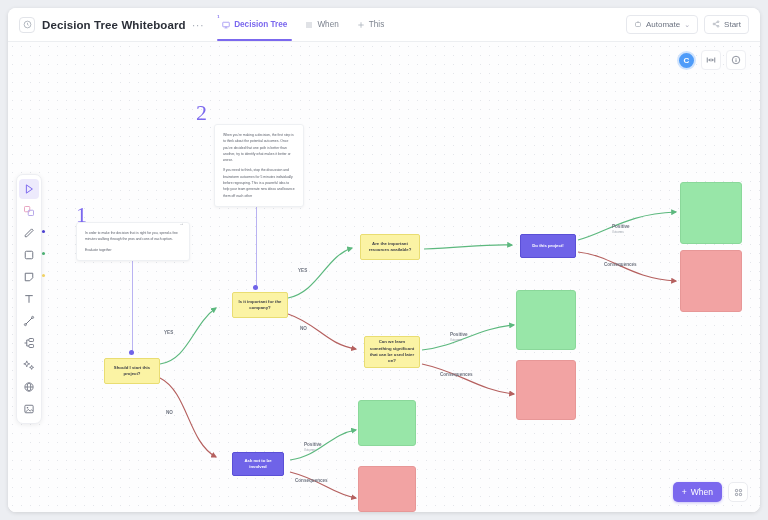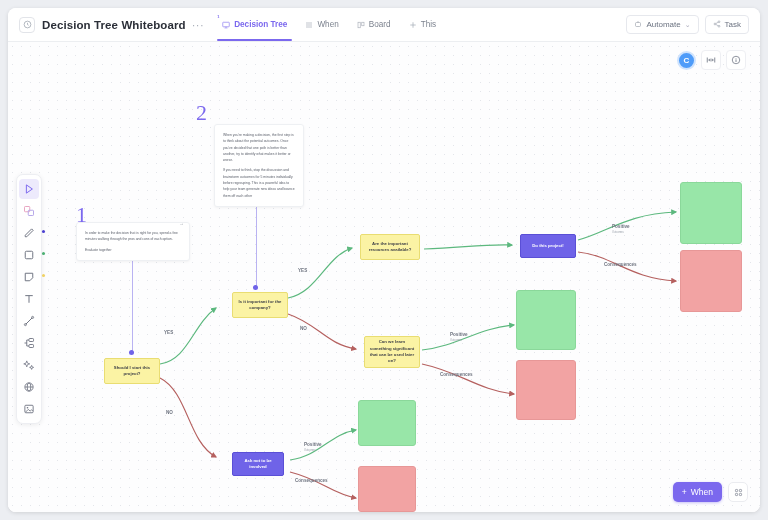--- a/index.html
+++ b/index.html
@@ -260,15 +260,6 @@
       <div class="tab">
         <span class="tglyph">
           <svg viewBox="0 0 16 16" width="8" height="8">
-              <rect x="2" y="2.5" width="4.5" height="11" fill="none" stroke="#9aa0ac" stroke-width="1.3"></rect>
-              <rect x="9.5" y="2.5" width="4.5" height="7" fill="none" stroke="#9aa0ac" stroke-width="1.3"></rect>
-            </svg>
-        </span>
-        <span>Board</span>
-      </div>
-      <div class="tab">
-        <span class="tglyph">
-          <svg viewBox="0 0 16 16" width="8" height="8">
               <path d="M8 2.5v11M2.5 8h11" stroke="#9aa0ac" stroke-width="1.5"></path>
             </svg>
         </span>

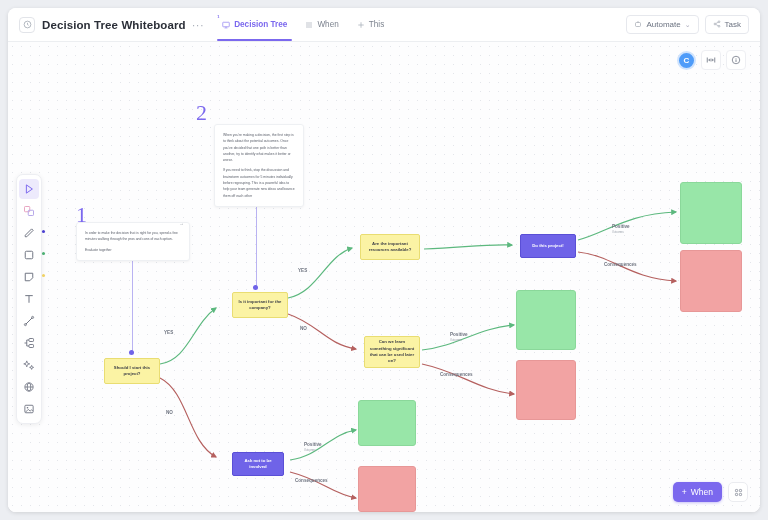--- a/index.html
+++ b/index.html
@@ -287,7 +287,7 @@
               <path d="M5.7 7.1 10.4 4.4M5.7 8.9l4.7 2.7" stroke="#9aa0ac" stroke-width="1.2"></path>
             </svg>
         </span>
-        <span>Task</span>
+        <span>Start</span>
       </div>
     </div>
   </div>

